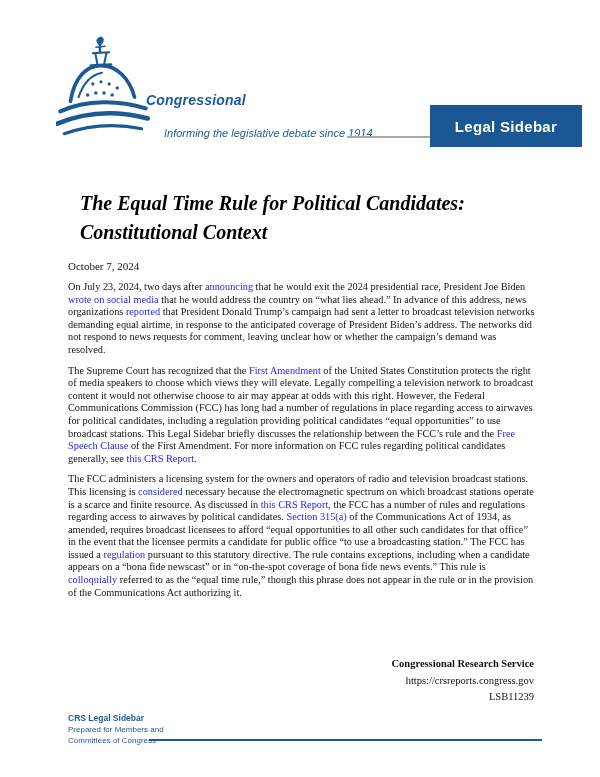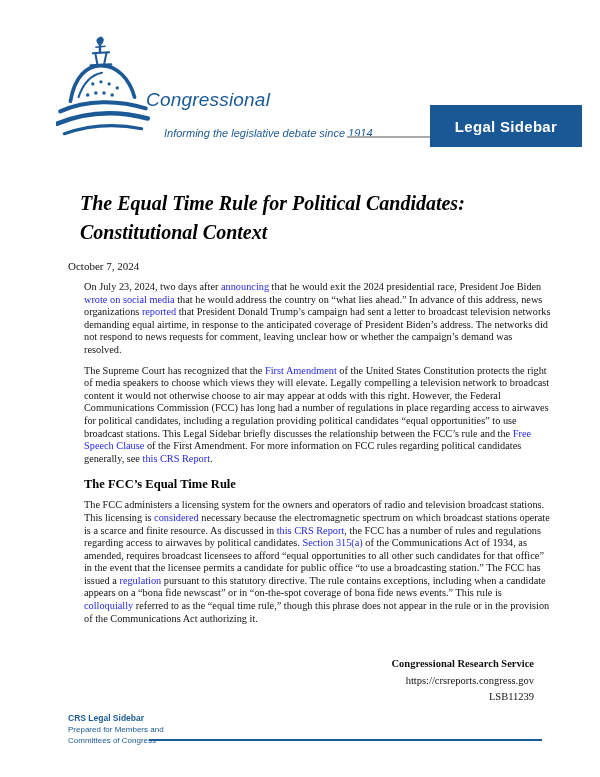--- a/index.html
+++ b/index.html
@@ -17,8 +17,8 @@
   .dome{position:absolute;left:56px;top:34px;width:94px;height:112px;}
   .wordmark{
     position:absolute;left:146px;top:92px;color:var(--brand-blue);
-    font-family:"Liberation Sans",sans-serif;font-weight:normal;font-style:italic;
-    font-size:19px;line-height:16px;letter-spacing:.2px;white-space:nowrap;
+    font-family:"Liberation Sans",sans-serif;font-weight:bold;font-style:italic;
+    font-size:14px;line-height:16px;letter-spacing:.2px;white-space:nowrap;
   }
   .tagline{
     position:absolute;left:164px;top:127px;color:var(--brand-blue);

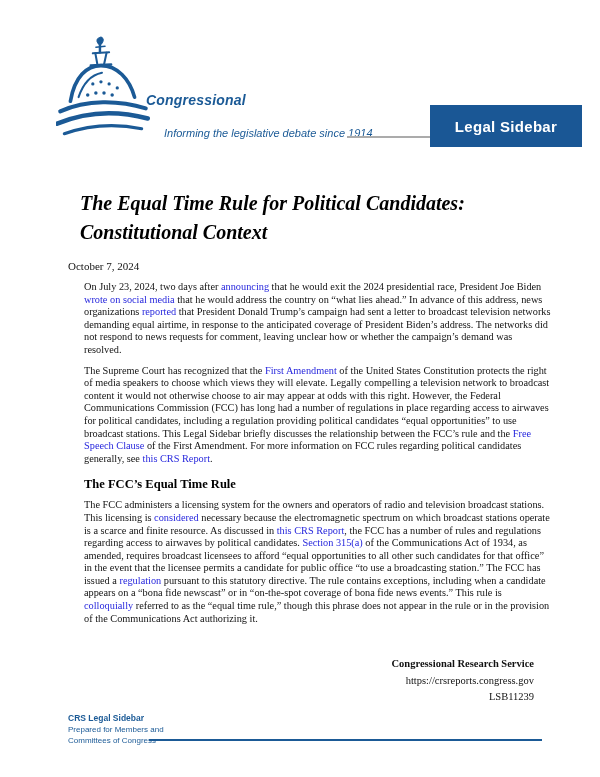--- a/index.html
+++ b/index.html
@@ -36,7 +36,7 @@
     font-weight:bold;font-size:20px;line-height:29px;
   }
   .date{position:absolute;left:68px;top:260px;font-size:11px;text-align:right;}
-  .content{position:absolute;left:84px;top:281px;width:468px;font-size:10.3px;line-height:12.6px;}
+  .content{position:absolute;left:68px;top:281px;width:468px;font-size:10.3px;line-height:12.6px;}
   .content p{margin:0 0 8px 0;}
   .content h2{font-size:12.5px;line-height:15px;margin:12px 0 7px 0;font-weight:bold;color:#000;}
   .doc-link{color:var(--link-blue);text-decoration:none;cursor:pointer;}

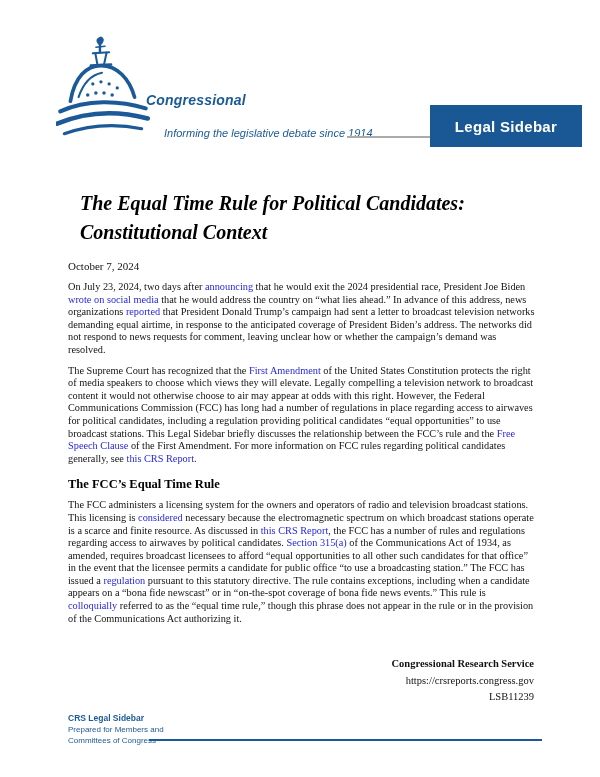--- a/index.html
+++ b/index.html
@@ -96,7 +96,6 @@
   <div class="content">
       <p><span>On July 23, 2024, two days after </span><a class="doc-link" href="#">announcing</a><span> that he would exit the 2024 presidential race, President Joe Biden </span><a class="doc-link" href="#">wrote on social media</a><span> that he would address the country on “what lies ahead.” In advance of this address, news organizations </span><a class="doc-link" href="#">reported</a><span> that President Donald Trump’s campaign had sent a letter to broadcast television networks demanding equal airtime, in response to the anticipated coverage of President Biden’s address. The networks did not respond to news requests for comment, leaving unclear how or whether the campaign’s demand was resolved.</span></p>
       <p><span>The Supreme Court has recognized that the </span><a class="doc-link" href="#">First Amendment</a><span> of the United States Constitution protects the right of media speakers to choose which views they will elevate. Legally compelling a television network to broadcast content it would not otherwise choose to air may appear at odds with this right. However, the Federal Communications Commission (FCC) has long had a number of regulations in place regarding access to airwaves for political candidates, including a regulation providing political candidates “equal opportunities” to use broadcast stations. This Legal Sidebar briefly discusses the relationship between the FCC’s rule and the </span><a class="doc-link" href="#">Free Speech Clause</a><span> of the First Amendment. For more information on FCC rules regarding political candidates generally, see </span><a class="doc-link" href="#">this CRS Report</a><span>.</span></p>
-      <h2>The FCC’s Equal Time Rule</h2>
       <p><span>The FCC administers a licensing system for the owners and operators of radio and television broadcast stations. This licensing is </span><a class="doc-link" href="#">considered</a><span> necessary because the electromagnetic spectrum on which broadcast stations operate is a scarce and finite resource. As discussed in </span><a class="doc-link" href="#">this CRS Report</a><span>, the FCC has a number of rules and regulations regarding access to airwaves by political candidates. </span><a class="doc-link" href="#">Section 315(a)</a><span> of the Communications Act of 1934, as amended, requires broadcast licensees to afford “equal opportunities to all other such candidates for that office” in the event that the licensee permits a candidate for public office “to use a broadcasting station.” The FCC has issued a </span><a class="doc-link" href="#">regulation</a><span> pursuant to this statutory directive. The rule contains exceptions, including when a candidate appears on a “bona fide newscast” or in “on-the-spot coverage of bona fide news events.” This rule is </span><a class="doc-link" href="#">colloquially</a><span> referred to as the “equal time rule,” though this phrase does not appear in the rule or in the provision of the Communications Act authorizing it.</span></p>
     </div>
 

